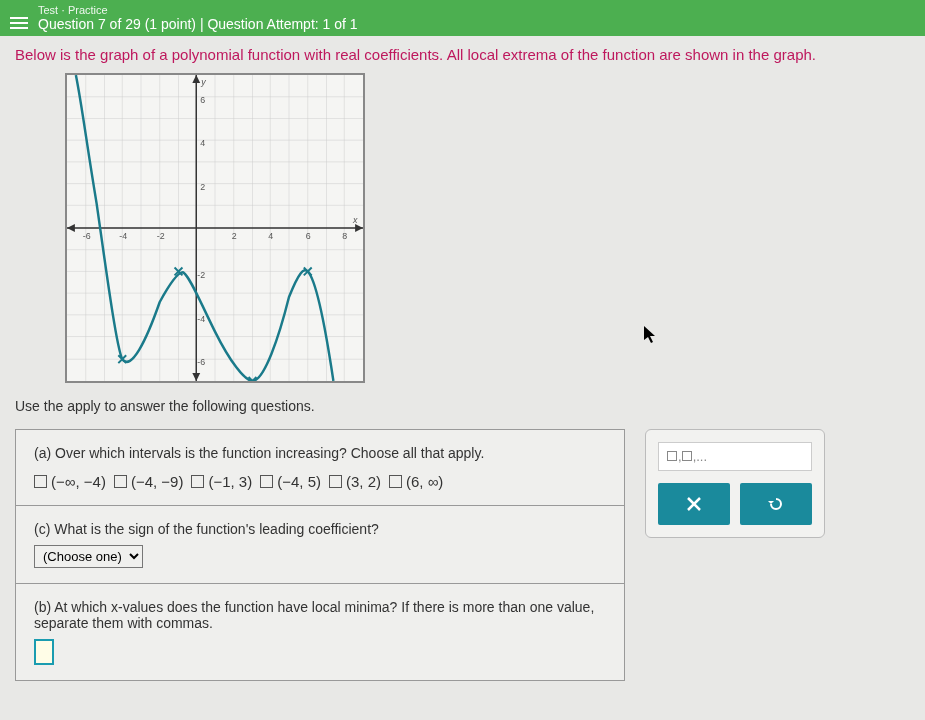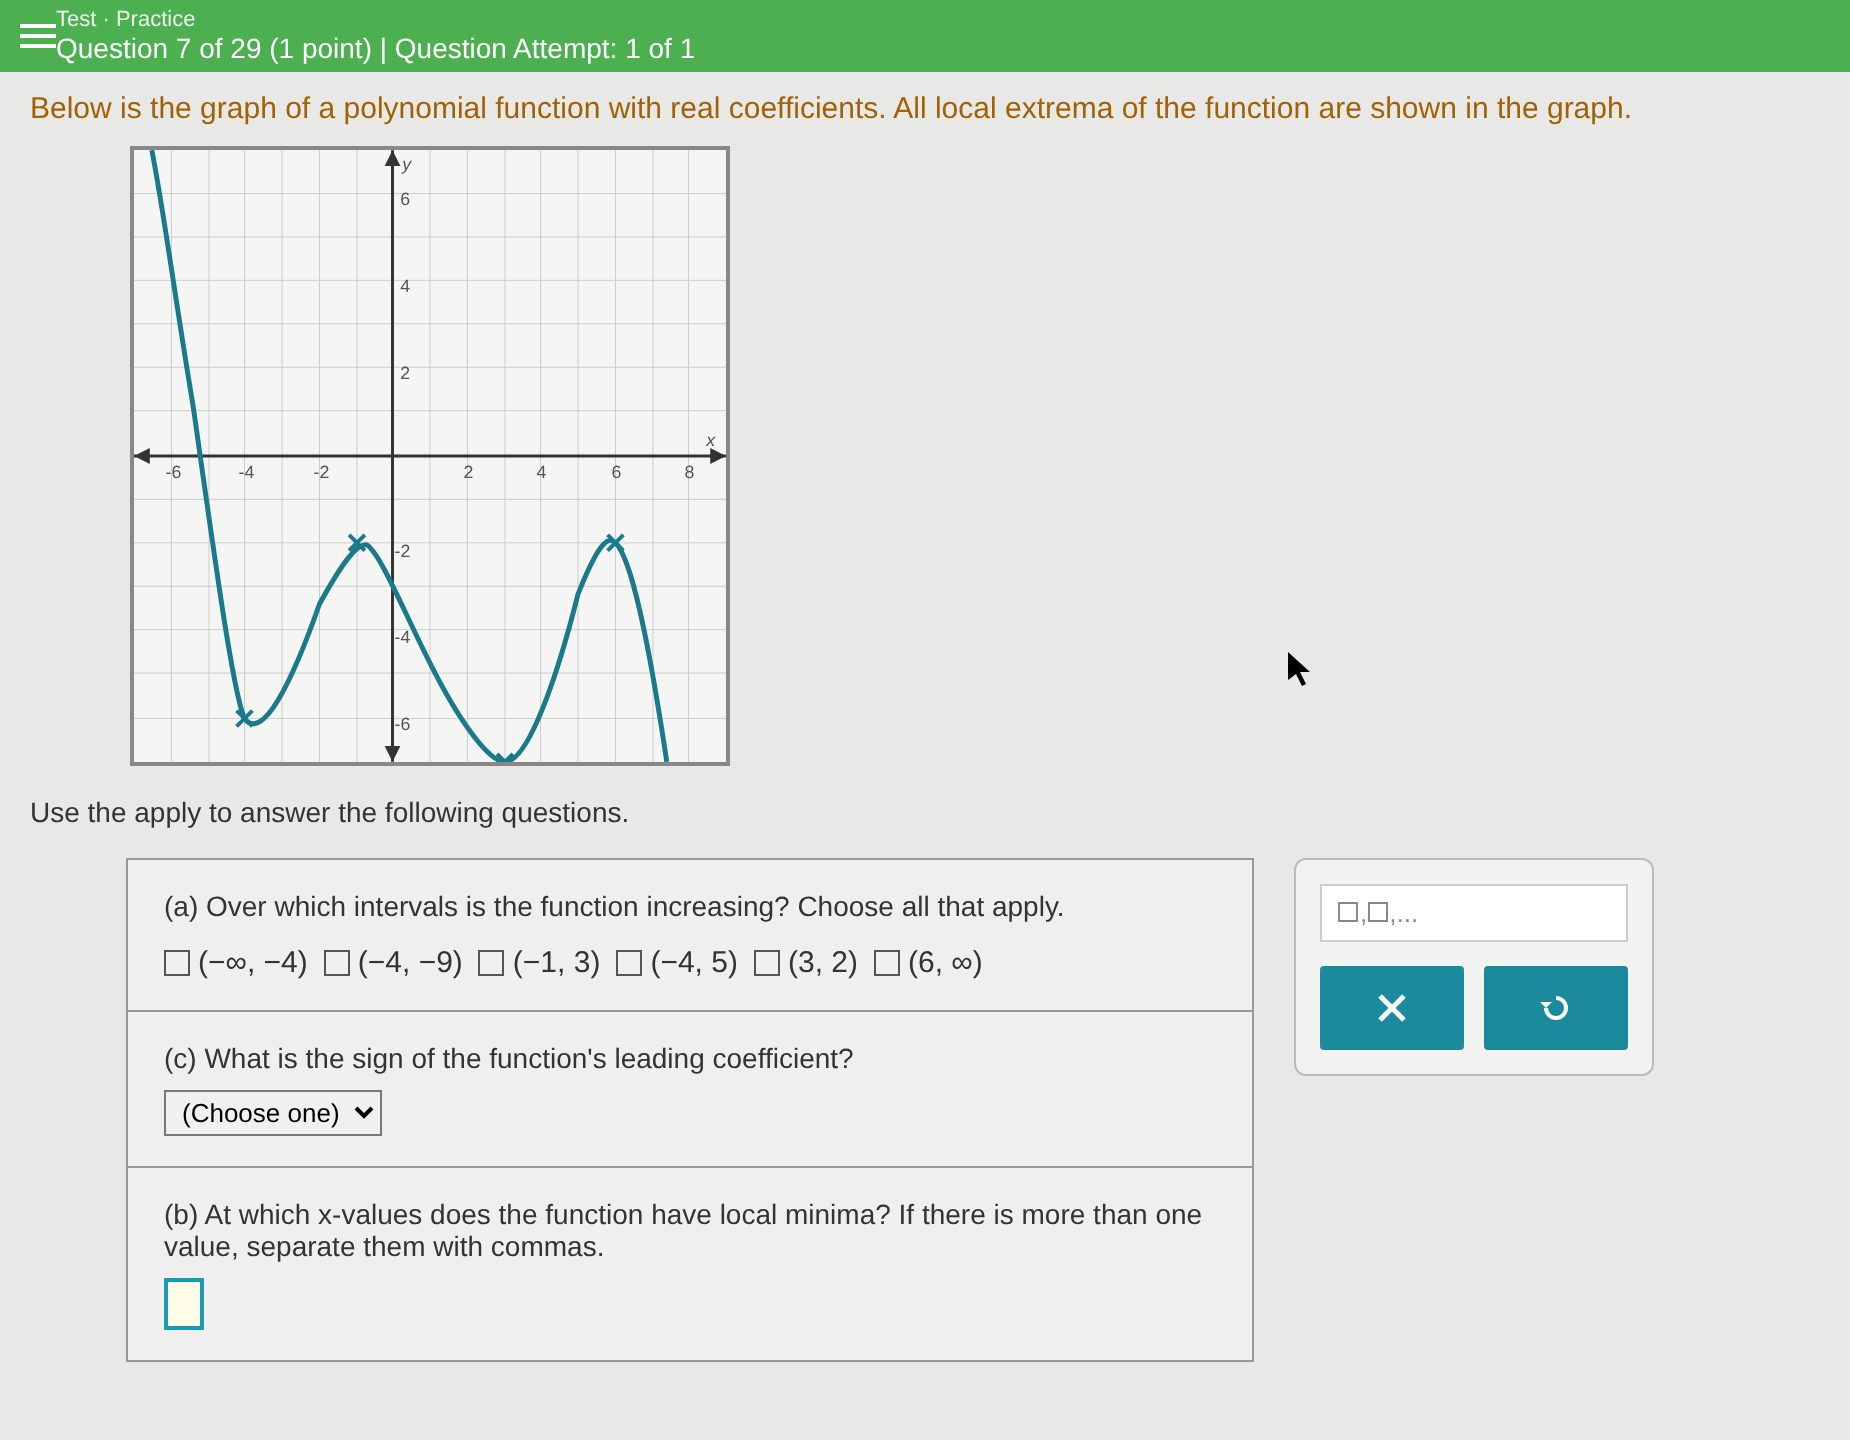--- a/index.html
+++ b/index.html
@@ -17,8 +17,8 @@
   padding: 4px 10px;
   font-size: 13px;
   display: flex;
-  align-items: center;
-  gap: 0;
+  align-items: flex-end;
+  gap: 10px;
 }
 .hamburger {
   display: inline-block;

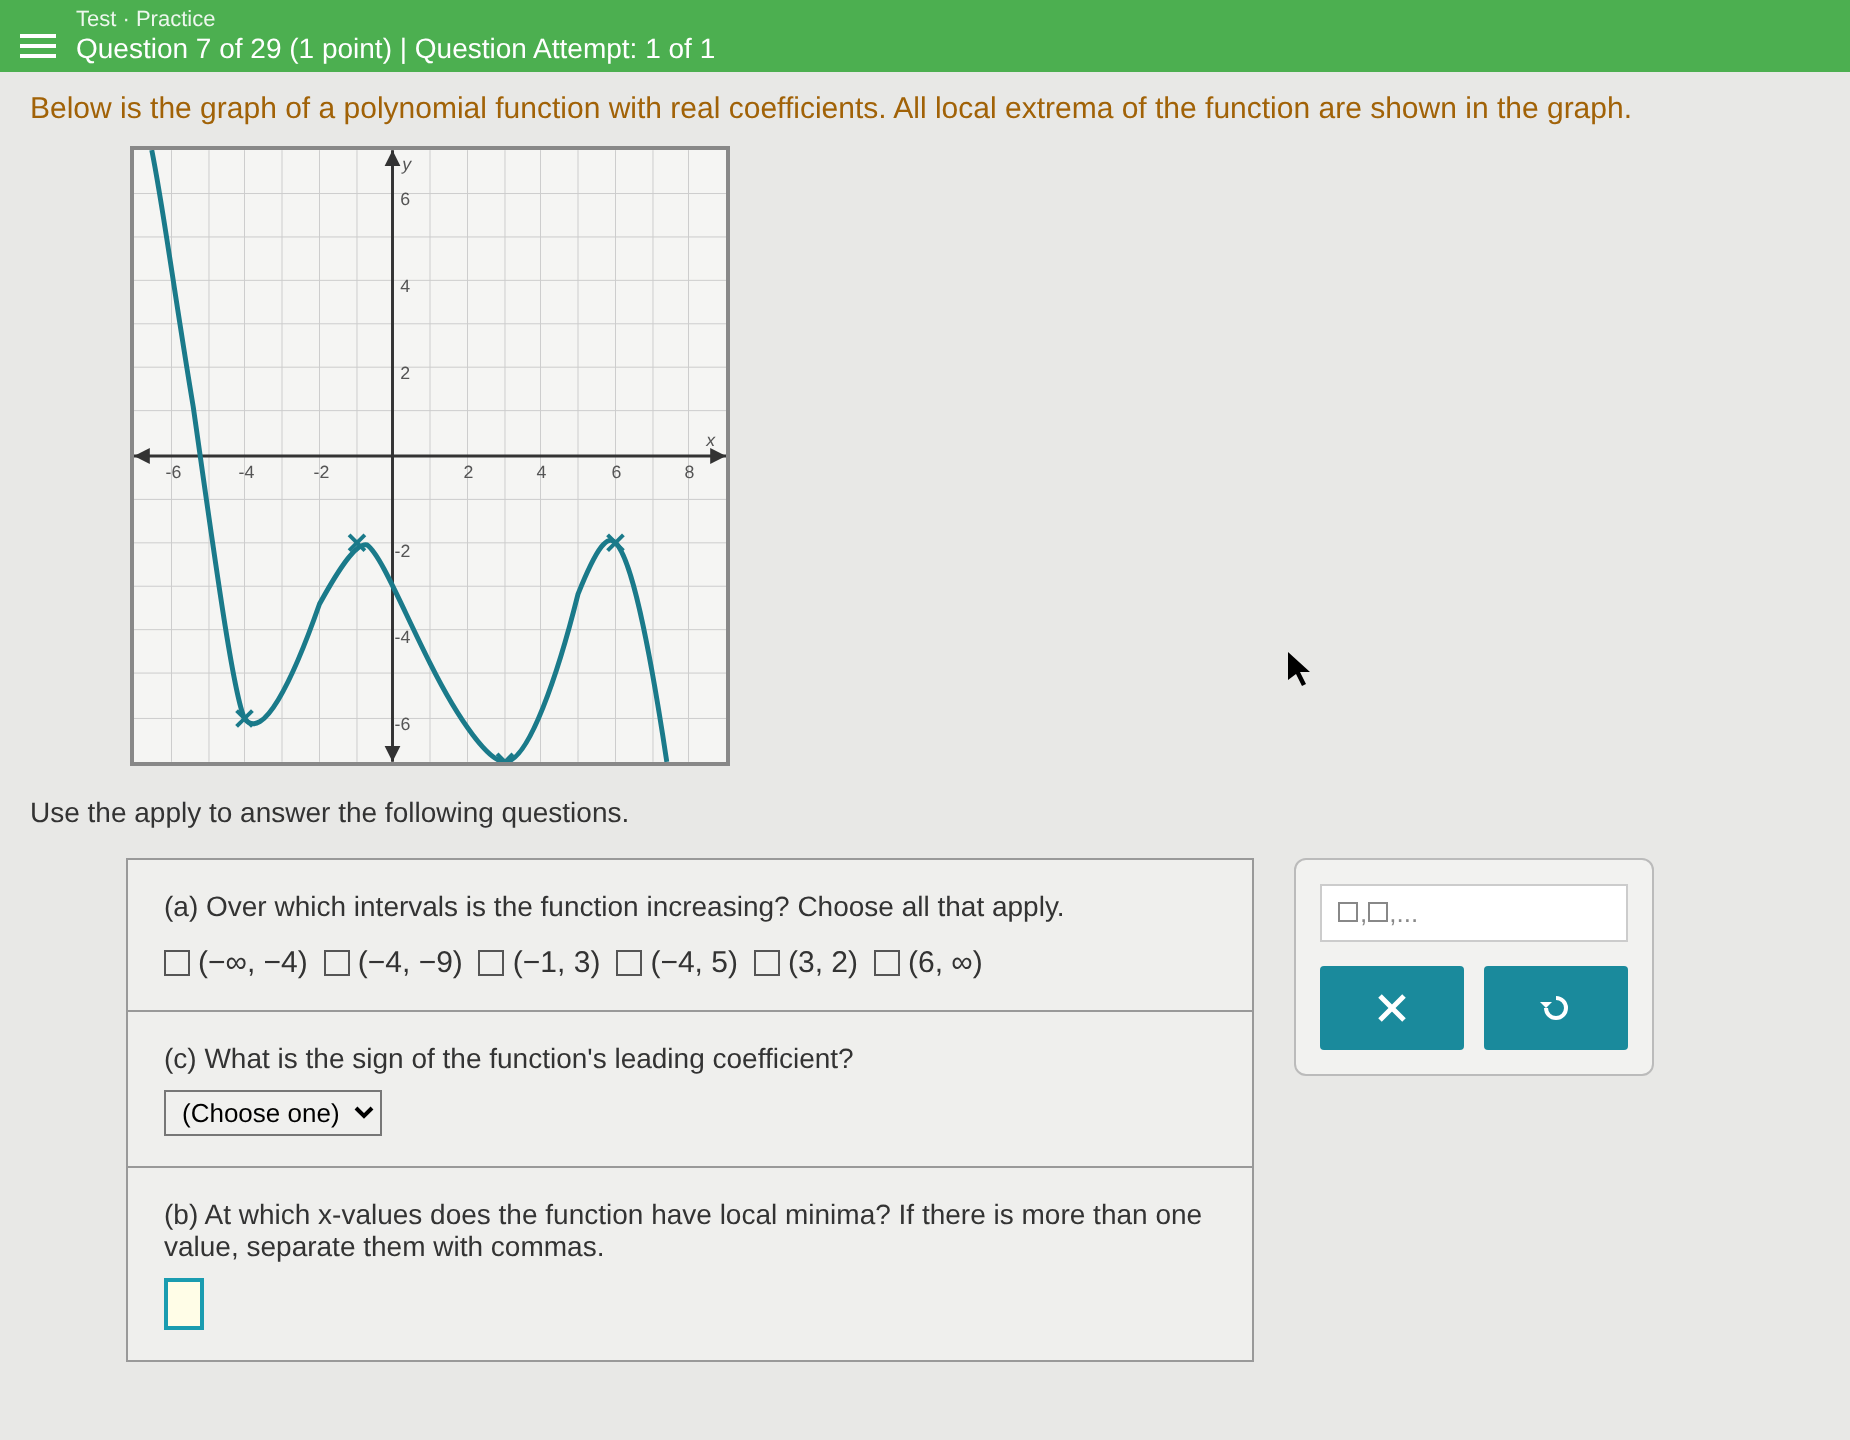--- a/index.html
+++ b/index.html
@@ -43,7 +43,7 @@
 }
 .prompt-text {
   font-size: 15px;
-  color: #a16207;
+  color: #be185d;
   margin-bottom: 10px;
 }
 .graph-box {

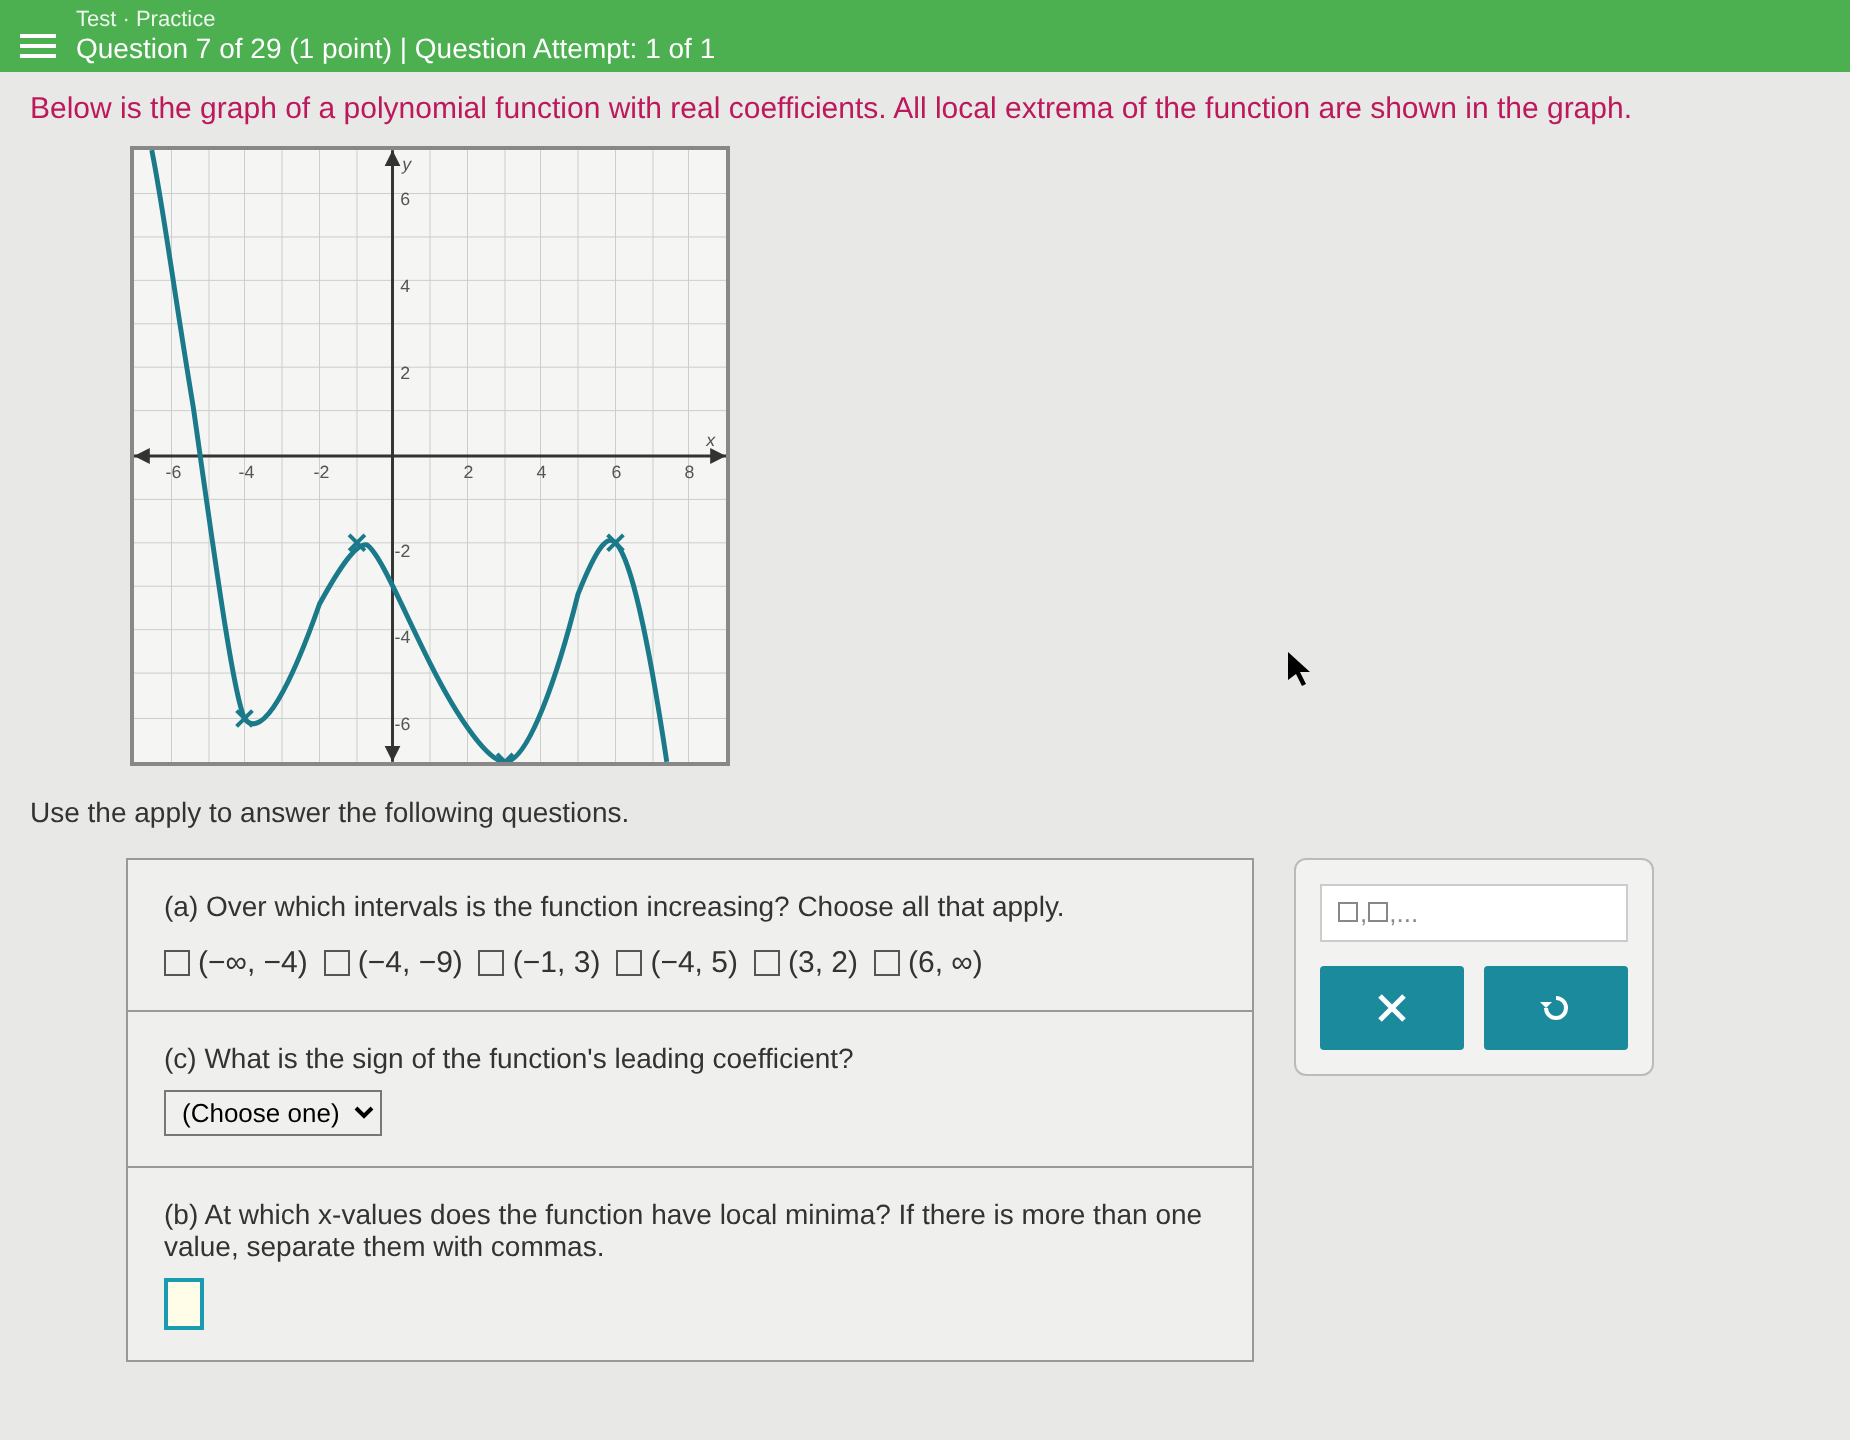--- a/index.html
+++ b/index.html
@@ -68,8 +68,7 @@
 .question-box {
   border: 1px solid #999;
   background: #efefed;
-  width: 564px;
-  margin-left: 48px;
+  width: 610px;
 }
 .question-part {
   padding: 15px 18px;

